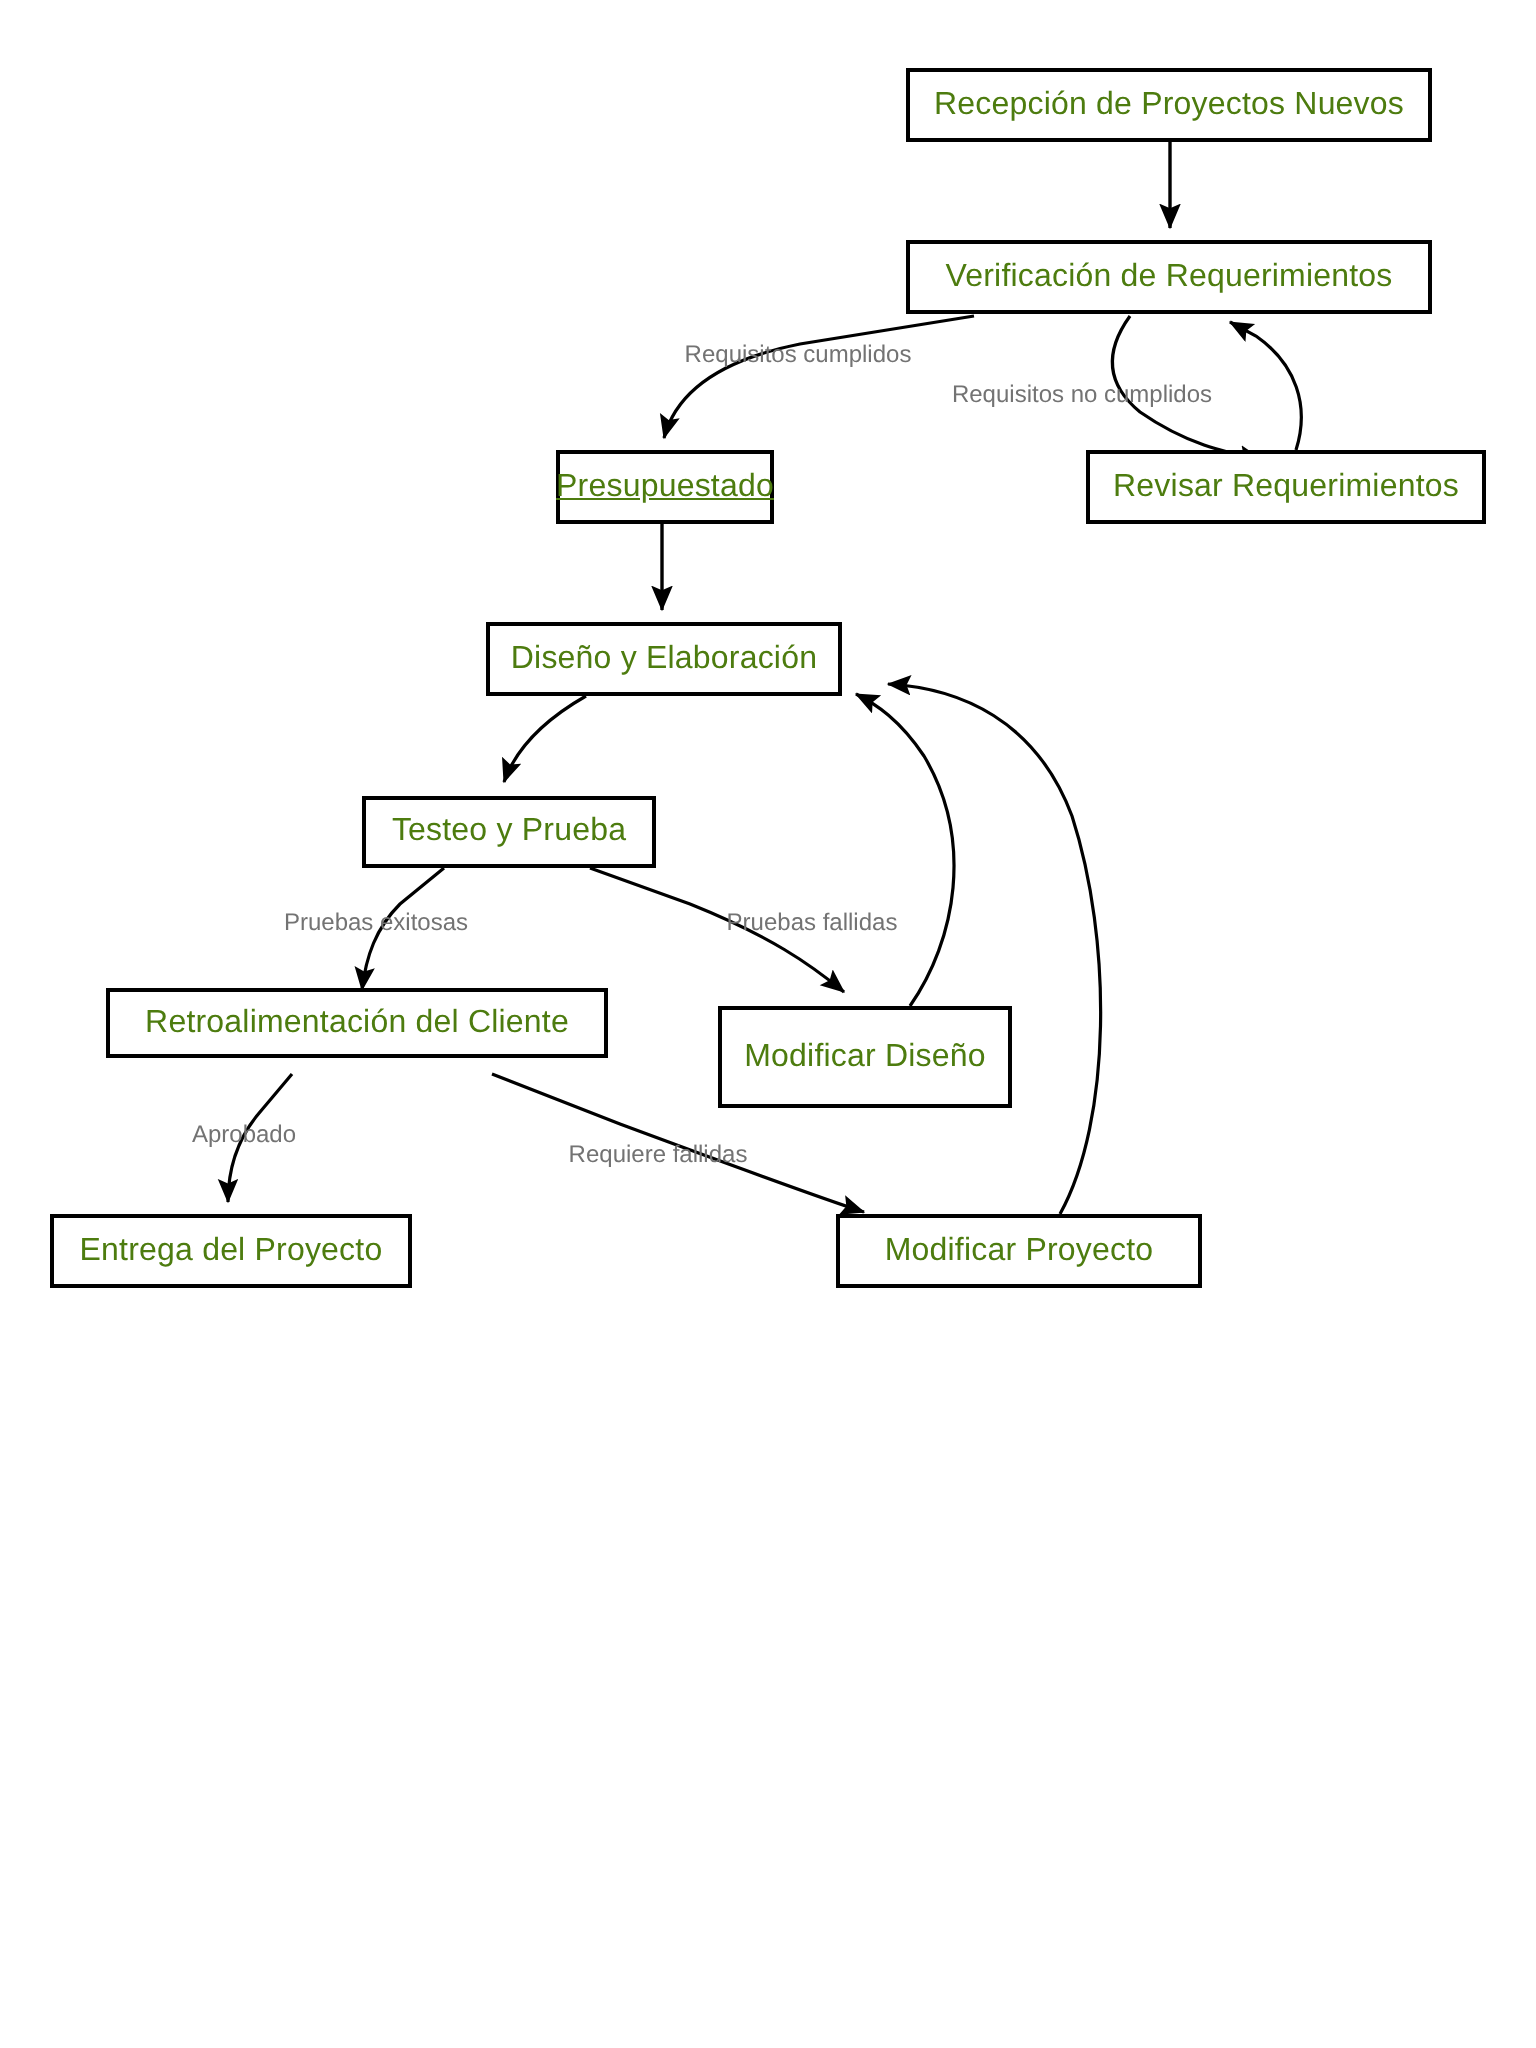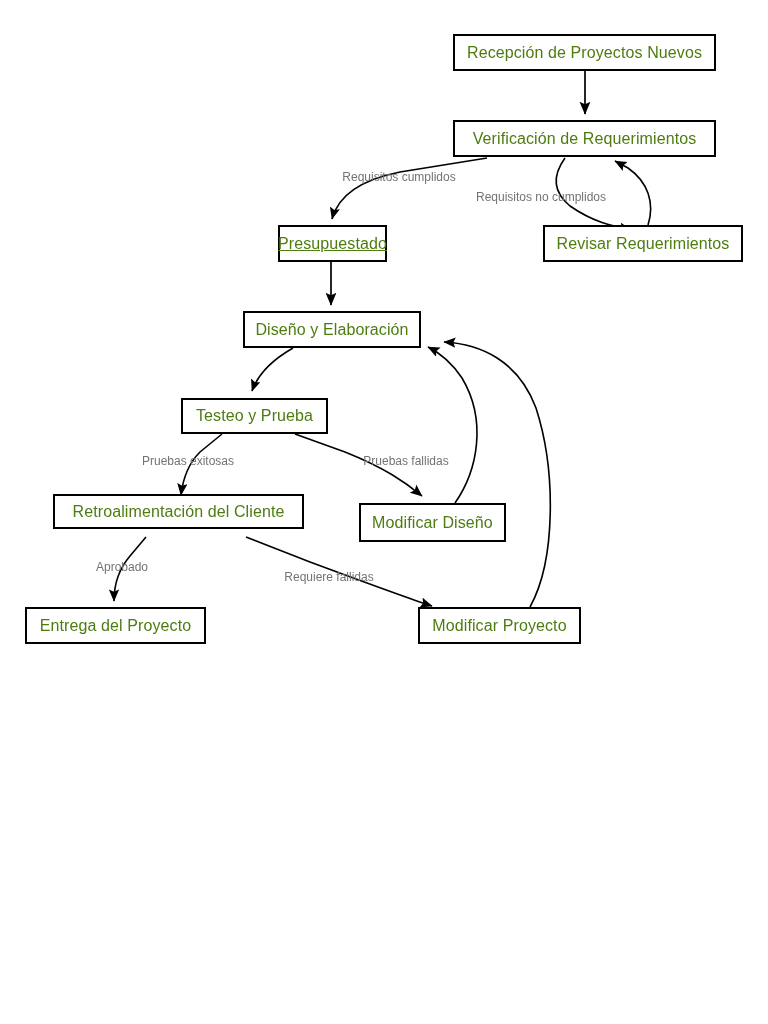--- a/index.html
+++ b/index.html
@@ -122,7 +122,7 @@
     <span>Retroalimentación del Cliente</span>
   </div>
 
-  <div class="node" style="left:359px; top:503px; width:147px; height:39px;">
+  <div class="node" style="left:359px; top:503px; width:147px; height:51px;">
     <span>Modificar Diseño</span>
   </div>
 

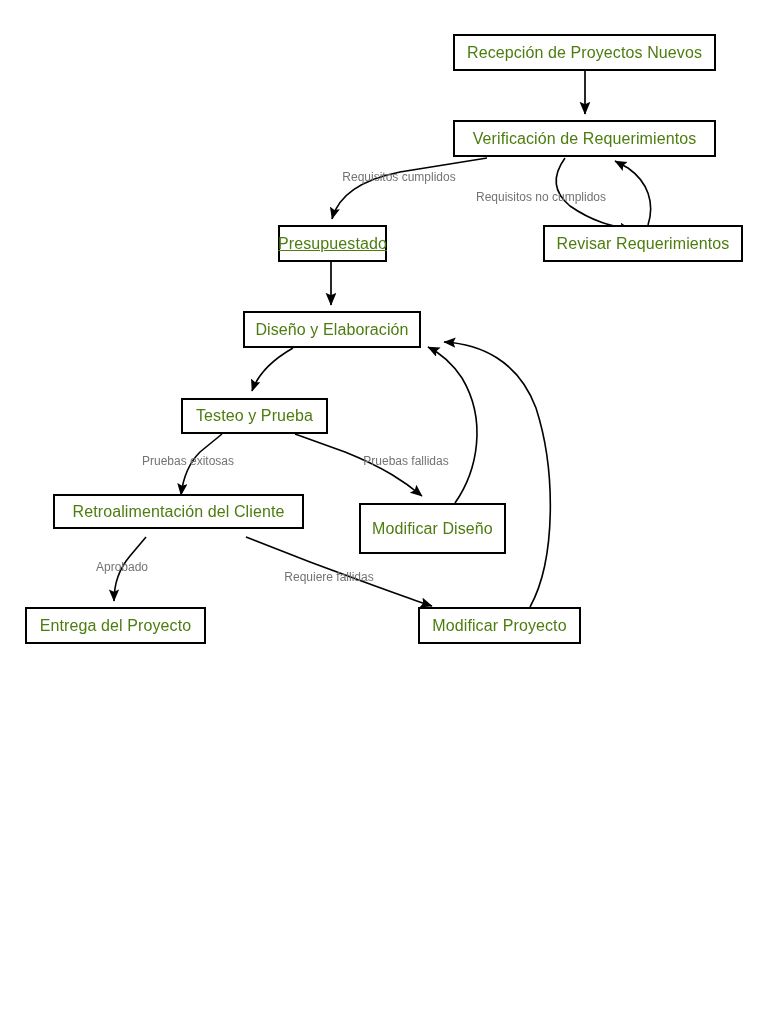--- a/index.html
+++ b/index.html
@@ -130,7 +130,7 @@
     <span>Entrega del Proyecto</span>
   </div>
 
-  <div class="node" style="left:418px; top:607px; width:163px; height:37px;">
+  <div class="node" style="left:418px; top:607px; width:183px; height:37px;">
     <span>Modificar Proyecto</span>
   </div>
 

